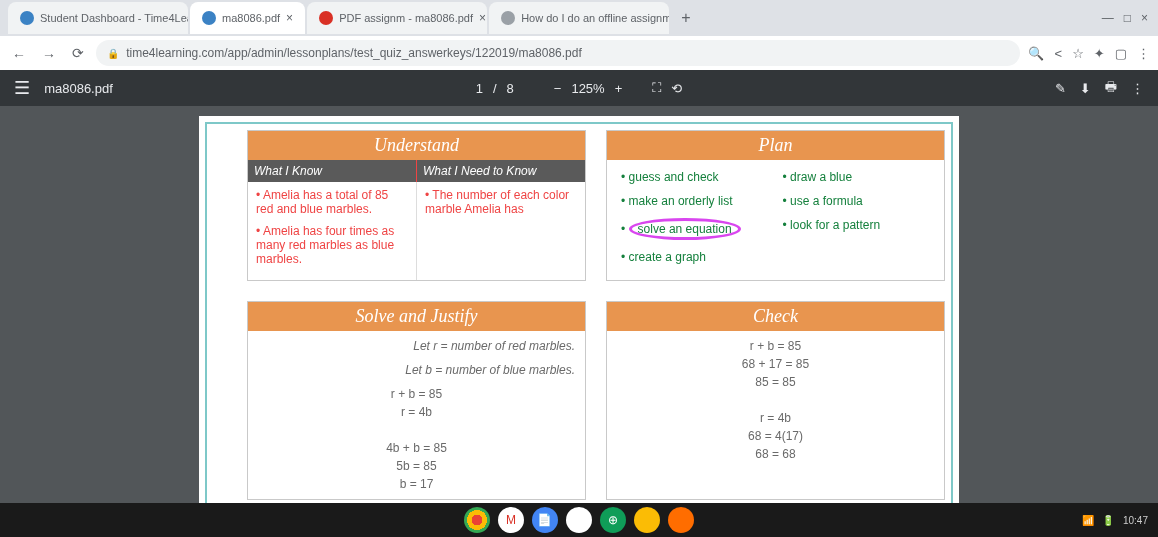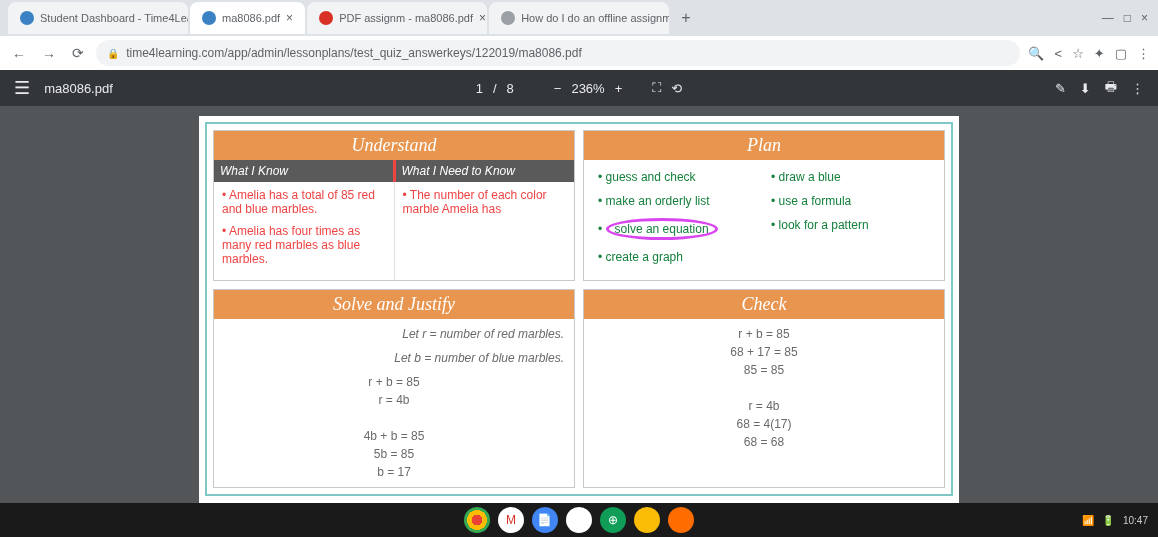--- a/index.html
+++ b/index.html
@@ -266,7 +266,7 @@
     <span>8</span>
     <span style="width:20px"></span>
     <span>−</span>
-    <span>236%</span>
+    <span>125%</span>
     <span>+</span>
     <span style="width:10px"></span>
     <span>⛶</span>

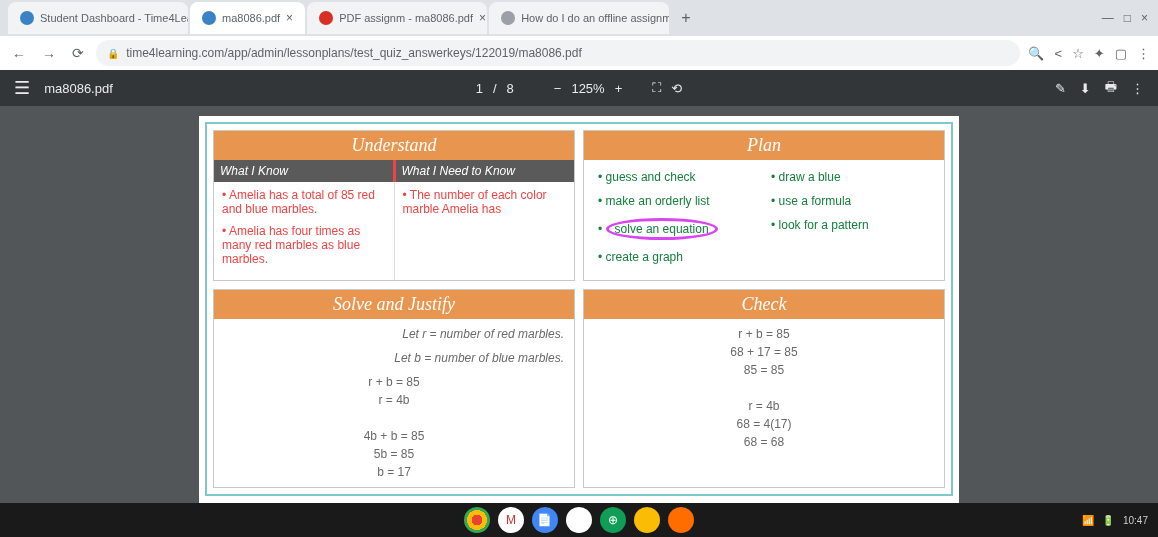--- a/index.html
+++ b/index.html
@@ -117,7 +117,8 @@
   display: grid;
   grid-template-columns: 1fr 1fr;
   grid-template-rows: auto auto;
-  gap: 8px;
+  gap: 20px;
+  margin-left: 34px;
 }
 .box { border: 1px solid #c9c9c9; background: #fff; }
 .box-header {

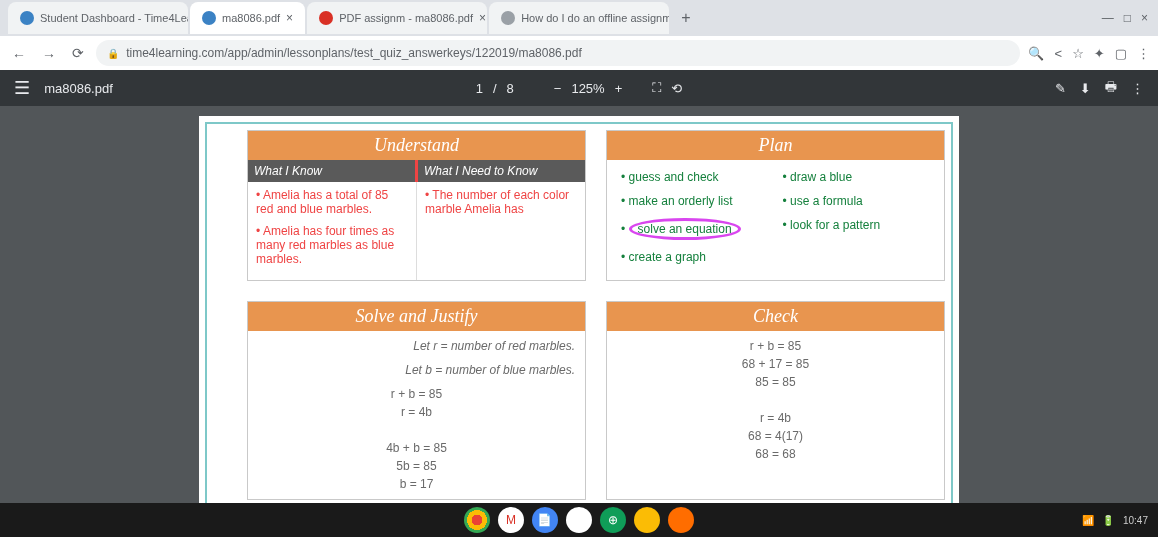--- a/index.html
+++ b/index.html
@@ -139,7 +139,7 @@
   font-size: 12px;
   padding: 4px 6px;
   flex: 1;
-  border-right: 3px solid #ef4444;
+  border-right: 1px solid #ef4444;
   font-style: italic;
 }
 .sub-col-head:last-child { border-right: none; }

